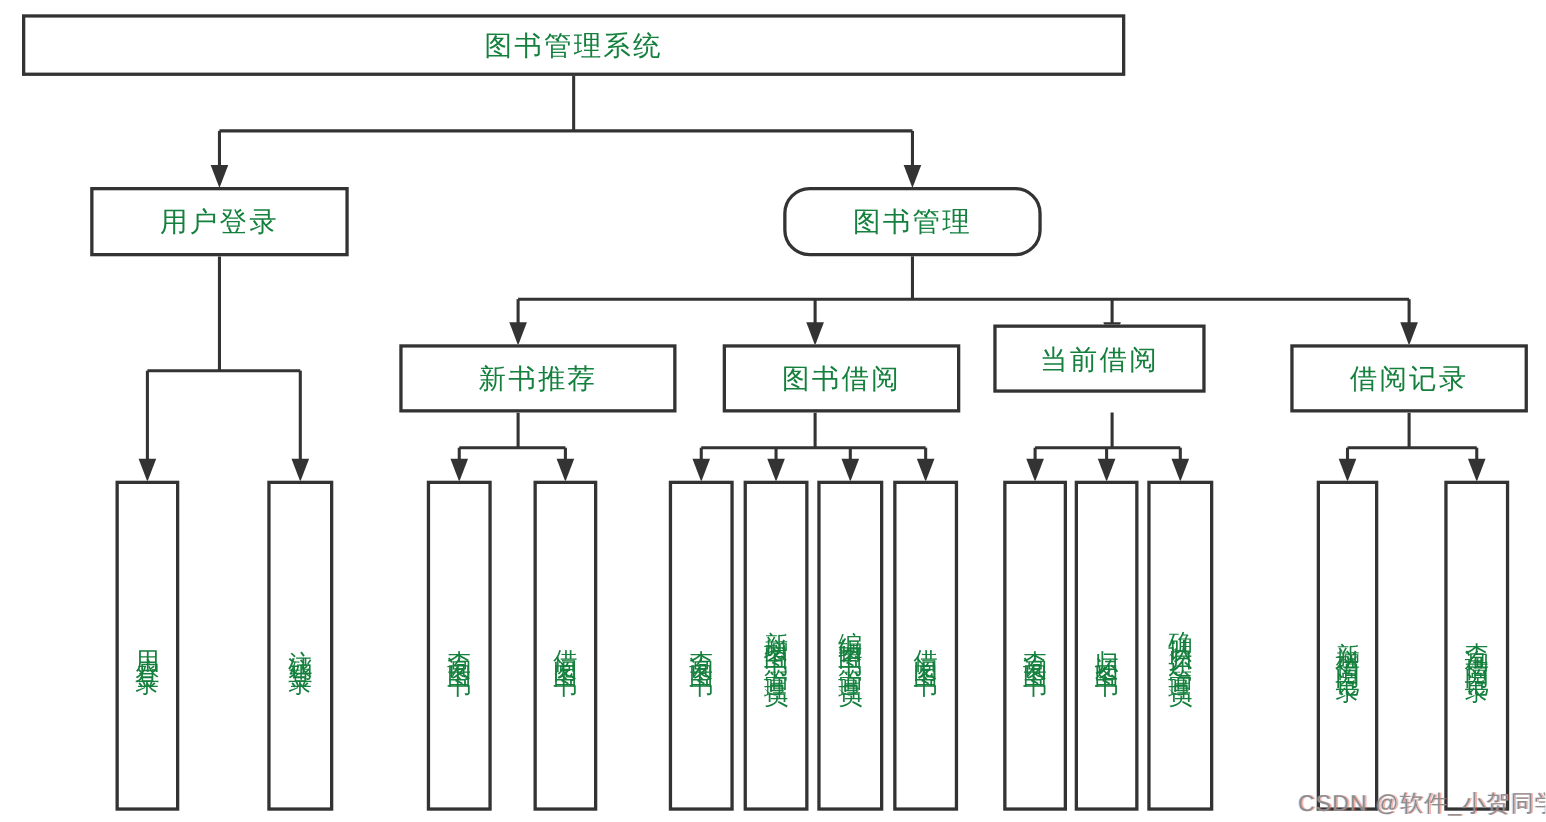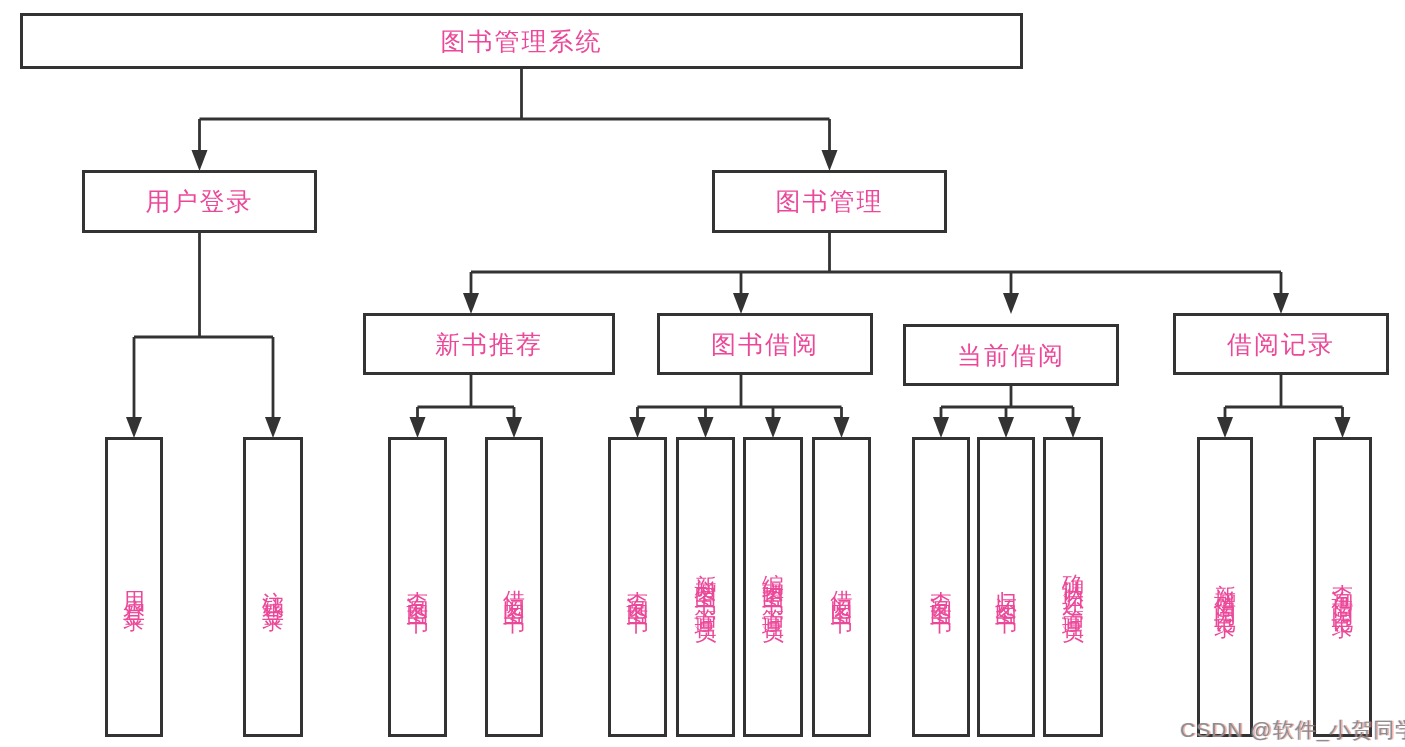--- a/index.html
+++ b/index.html
@@ -27,7 +27,7 @@
     box-sizing: border-box;
     border: 3px solid #333333;
     background: #ffffff;
-    color: #ec4899;
+    color: #15803d;
     display: flex;
     align-items: center;
     justify-content: center;

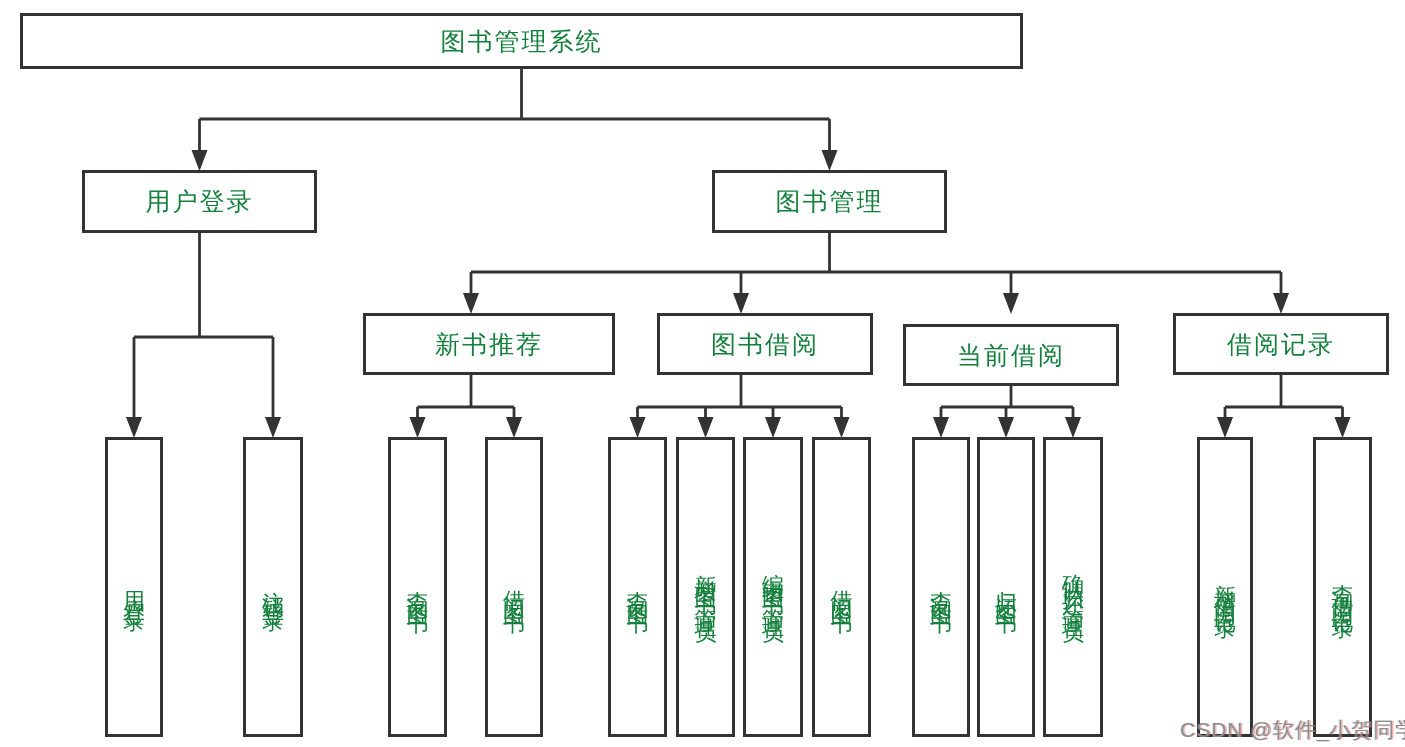--- a/index.html
+++ b/index.html
@@ -118,7 +118,7 @@
   <div id="nodes">
       <div class="node horizontal" style="left: 20px; top: 13px; width: 1003px; height: 56px;">图书管理系统</div>
       <div class="node horizontal" style="left: 82px; top: 170px; width: 235px; height: 63px;">用户登录</div>
-      <div class="node horizontal" style="left: 712px; top: 170px; width: 235px; height: 63px;">图书管理</div>
+      <div class="node horizontal" style="left: 712px; top: 170px; width: 235px; height: 63px; border-radius: 24px;">图书管理</div>
       <div class="node horizontal" style="left: 363px; top: 313px; width: 252px; height: 62px;">新书推荐</div>
       <div class="node horizontal" style="left: 633px; top: 313px; width: 216px; height: 62px; margin-left: 24px;">图书借阅</div>
       <div class="node horizontal" style="left: 903px; top: 324px; width: 216px; height: 62px;">当前借阅</div>

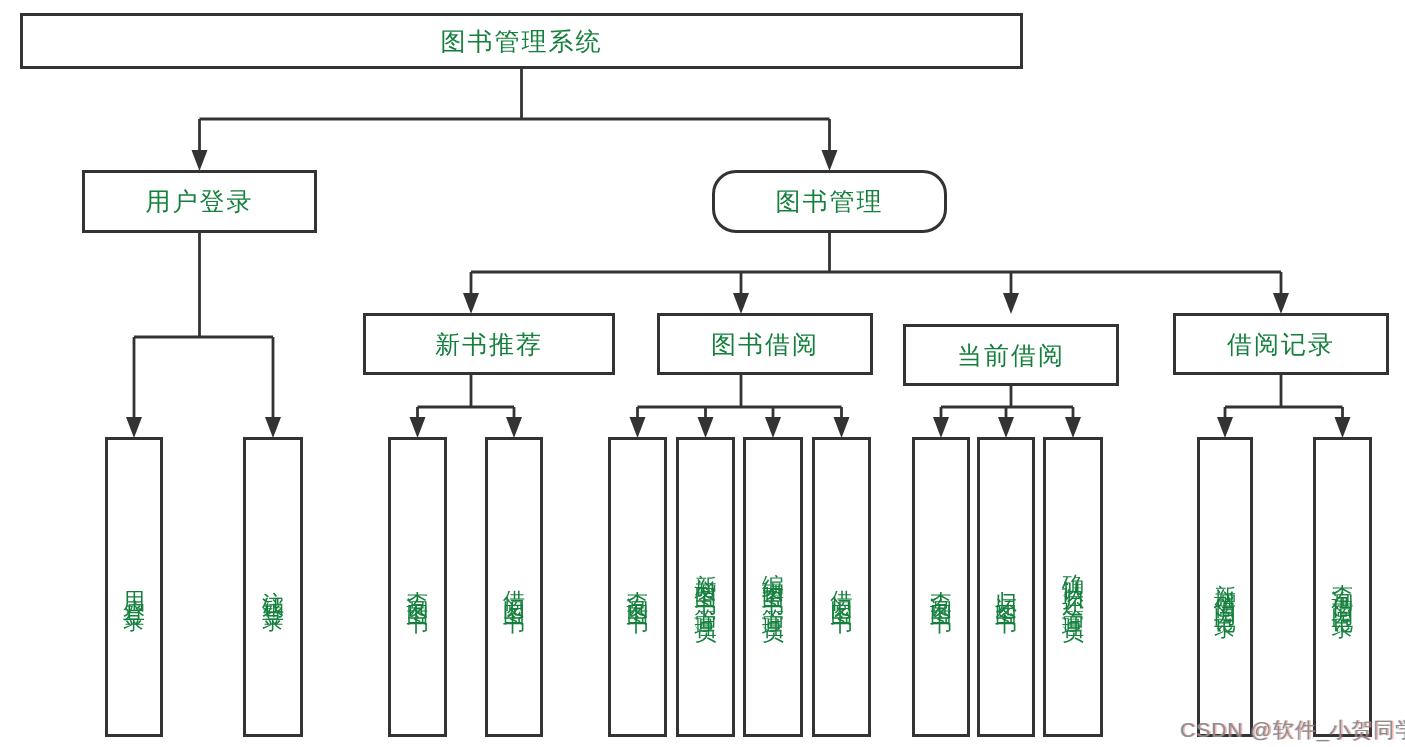--- a/index.html
+++ b/index.html
@@ -121,7 +121,7 @@
       <div class="node horizontal" style="left: 712px; top: 170px; width: 235px; height: 63px; border-radius: 24px;">图书管理</div>
       <div class="node horizontal" style="left: 363px; top: 313px; width: 252px; height: 62px;">新书推荐</div>
       <div class="node horizontal" style="left: 633px; top: 313px; width: 216px; height: 62px; margin-left: 24px;">图书借阅</div>
-      <div class="node horizontal" style="left: 903px; top: 324px; width: 216px; height: 62px;">当前借阅</div>
+      <div class="node horizontal" style="left: 903px; top: 295px; width: 193px; height: 62px;">当前借阅</div>
       <div class="node horizontal" style="left: 1173px; top: 313px; width: 216px; height: 62px; text-align: right;">借阅记录</div>
       <div class="node vertical" style="left: 105px; top: 437px; width: 58px; height: 300px;">用户登录</div>
       <div class="node vertical" style="left: 243px; top: 437px; width: 60px; height: 300px;">注销登录</div>

